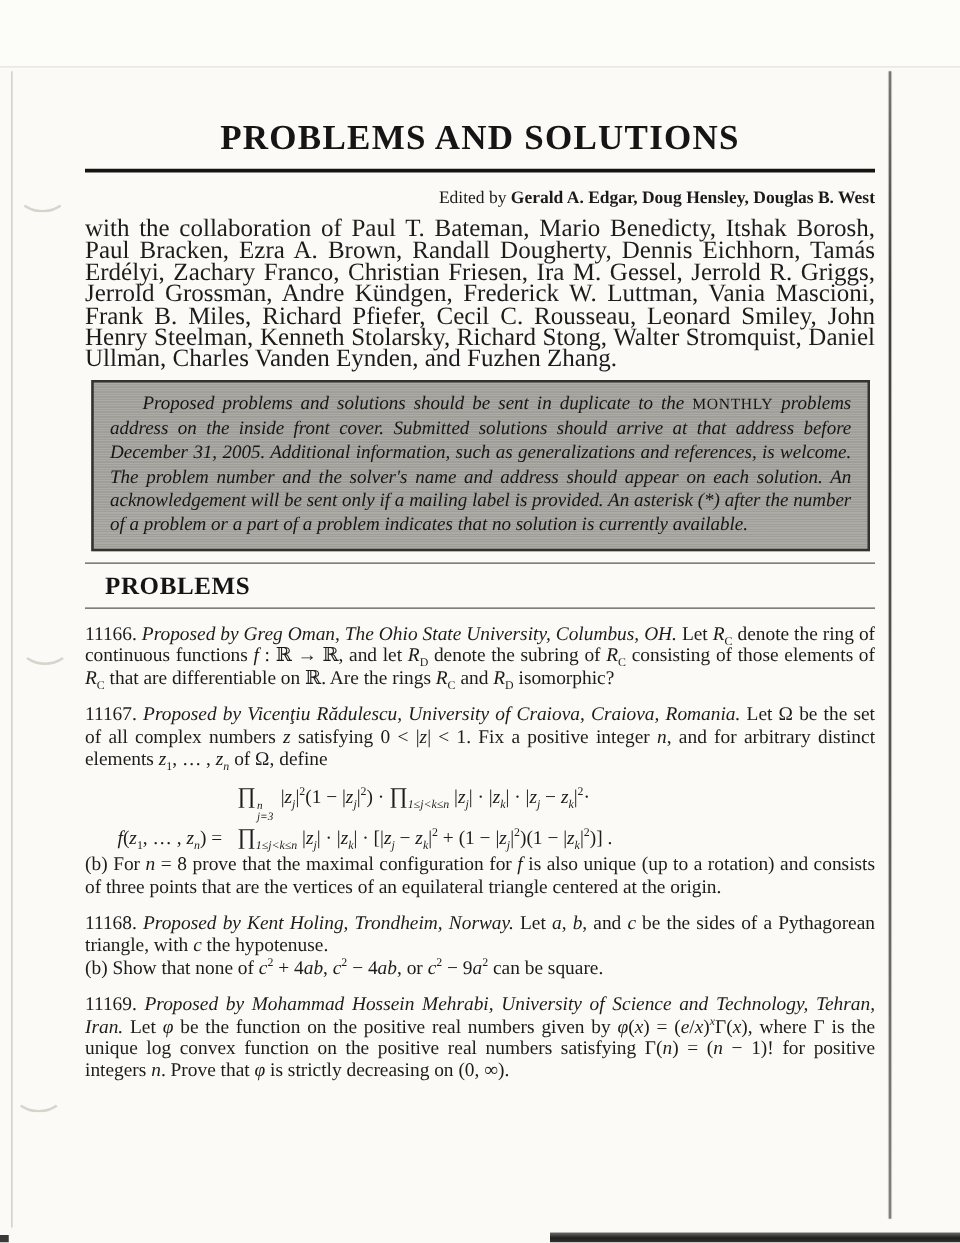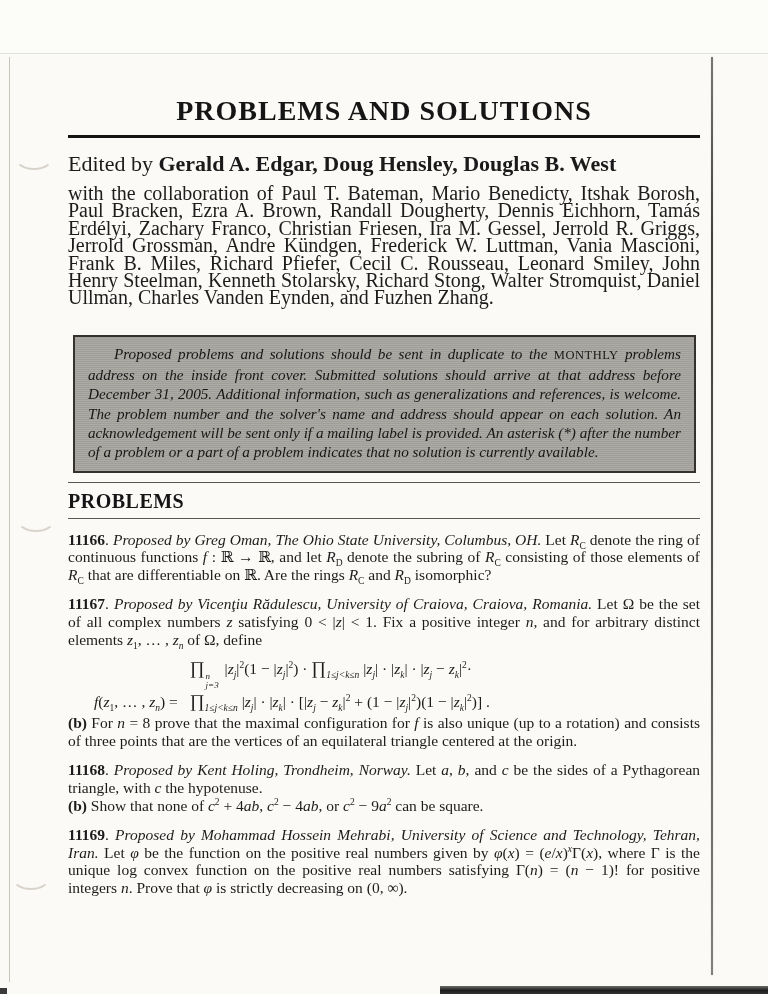--- a/index.html
+++ b/index.html
@@ -29,7 +29,7 @@
   .content{position:absolute;left:68px;top:95px;width:632px;}
   .title{margin:0;text-align:center;font-size:28px;font-weight:bold;letter-spacing:1px;color:#151515;}
   .title-rule{height:3px;background:#141414;margin-top:8px;}
-  .edited{text-align:left;font-size:22px;margin-top:13px;color:#1a1a1a;}
+  .edited{text-align:right;font-size:14px;margin-top:13px;color:#1a1a1a;}
   .edited .names{font-weight:bold;}
   .collab{margin:8px 0 0;text-align:justify;font-size:20px;line-height:17.4px;}
 

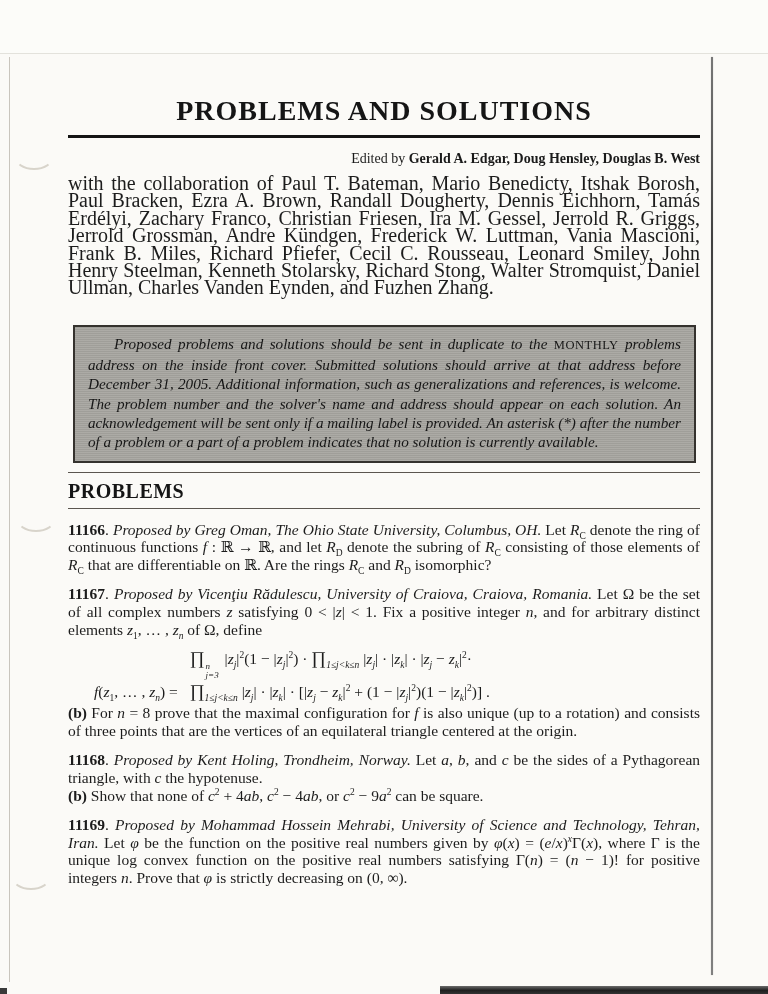--- a/index.html
+++ b/index.html
@@ -33,7 +33,7 @@
   .edited .names{font-weight:bold;}
   .collab{margin:8px 0 0;text-align:justify;font-size:20px;line-height:17.4px;}
 
-  .notice{margin:28px 4px 0 5px;border:2px solid #35322e;background:#a8a6a1;
+  .notice{margin:7px 4px 0 5px;border:2px solid #35322e;background:#a8a6a1;
     background-image:repeating-linear-gradient(0deg,rgba(255,255,255,.05) 0 1px,rgba(0,0,0,.05) 1px 2px);
     padding:7px 13px 9px;}
   .notice-text{margin:0;font-style:italic;font-size:15.2px;line-height:19.3px;

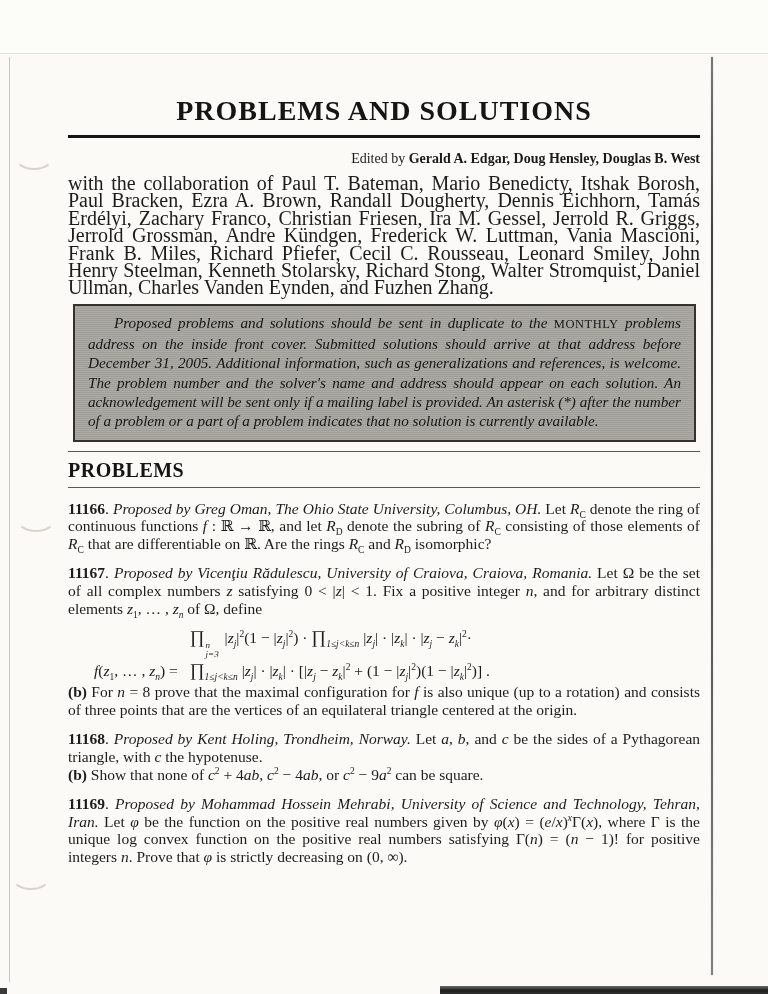--- a/index.html
+++ b/index.html
@@ -41,7 +41,7 @@
   .sg-sc{font-style:normal;font-size:12.5px;letter-spacing:.5px;}
 
   .rule-thin{height:1px;background:#5b564f;margin-top:9px;}
-  .section-heading{margin:7px 0 5px;font-size:20px;font-weight:bold;letter-spacing:.5px;color:#151515;}
+  .section-heading{margin:7px 16px 5px;font-size:20px;font-weight:bold;letter-spacing:.5px;color:#151515;}
 
   .prob{margin:12px 0 0;text-align:justify;font-size:15.5px;line-height:17.6px;}
   .prob.tight{margin:0;}

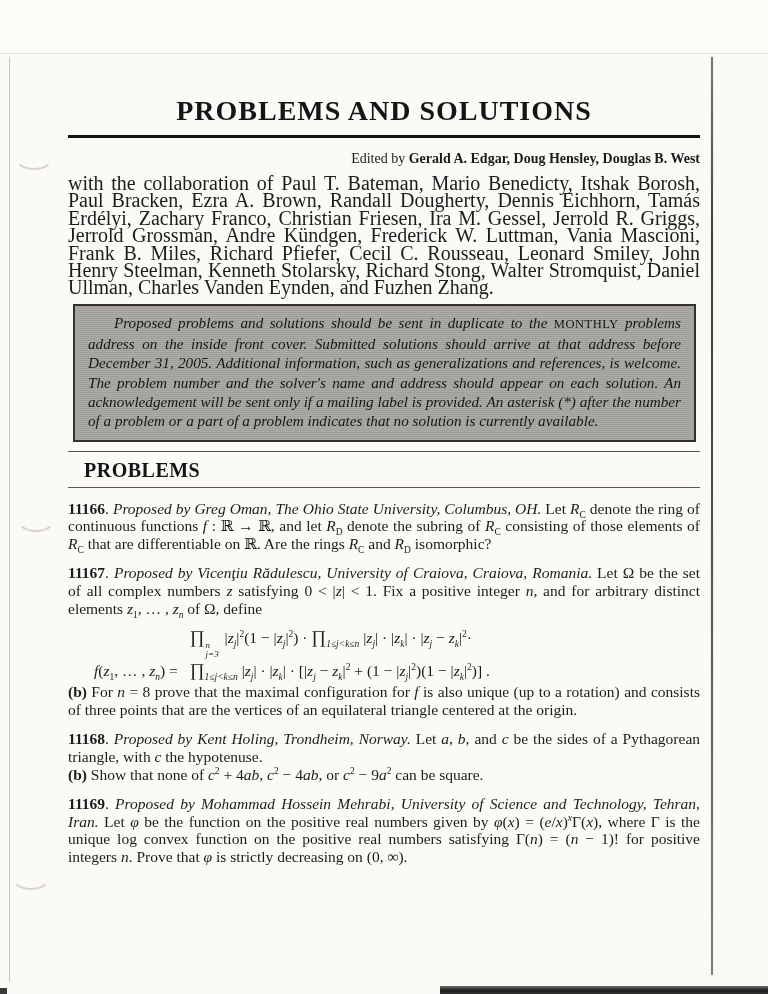--- a/index.html
+++ b/index.html
@@ -49,7 +49,7 @@
   
   .sg-r{}
   .sg-i{font-style:italic;}
-  .sg-b{font-weight:bold;}
+  .sg-b{font-weight:normal;}
   .sg-m{font-style:italic;}
   .sg-pi{font-size:18px;}
   sub,sup{line-height:0;}

